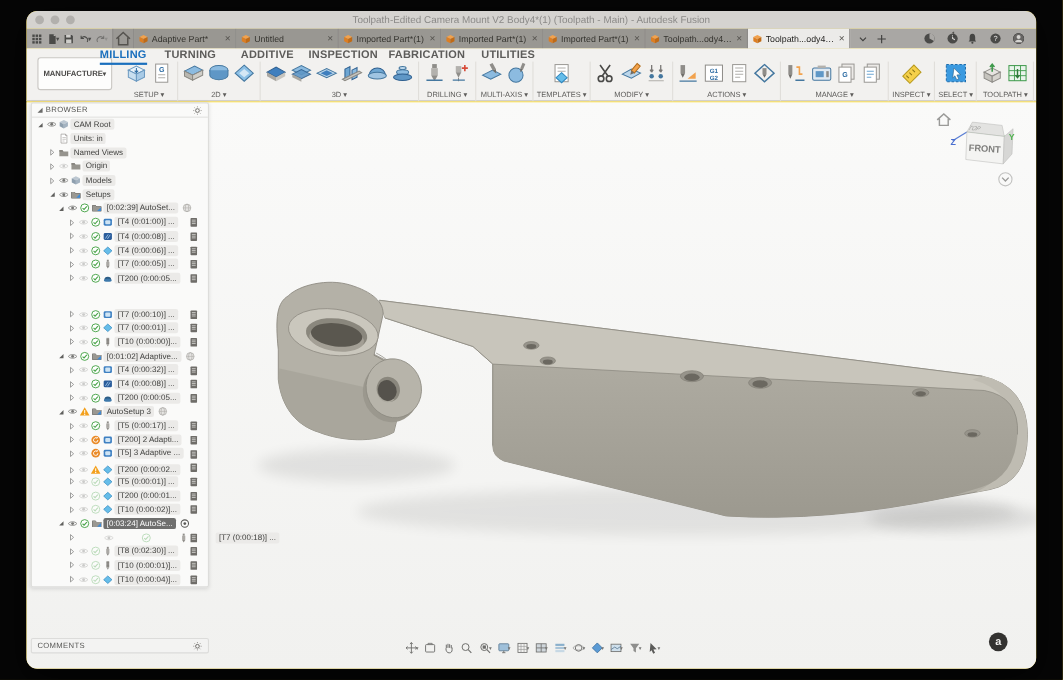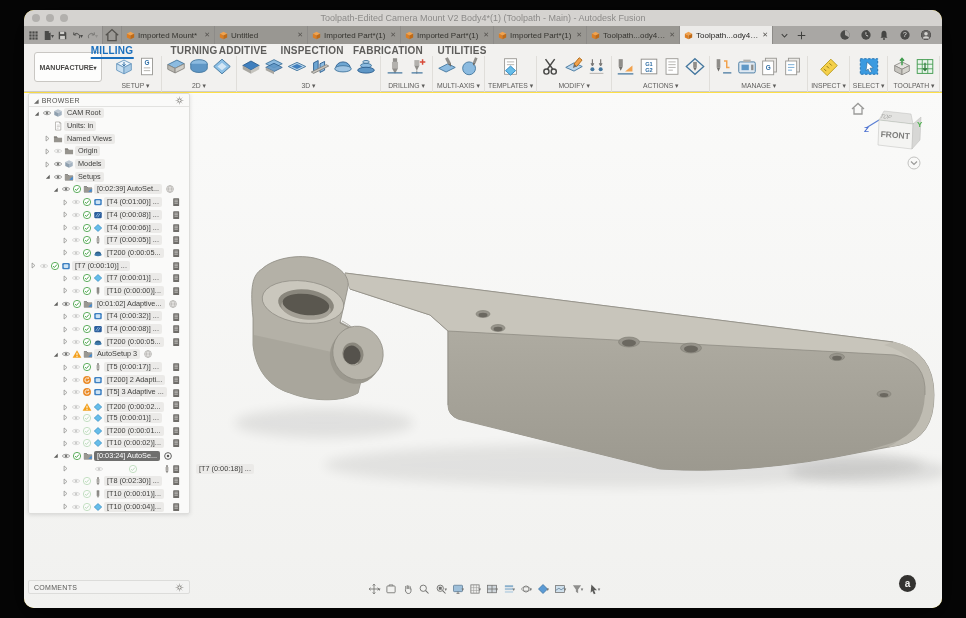--- a/index.html
+++ b/index.html
@@ -507,7 +507,7 @@
           <svg class="ic">
             <use href="#cube-part"></use>
           </svg>
-          <span class="lbl">Imported Mount*</span>
+          <span class="lbl">Adaptive Part*</span>
           <span class="x" style="font-size: 7px;">✕</span>
         </div>
         <div class="tab">

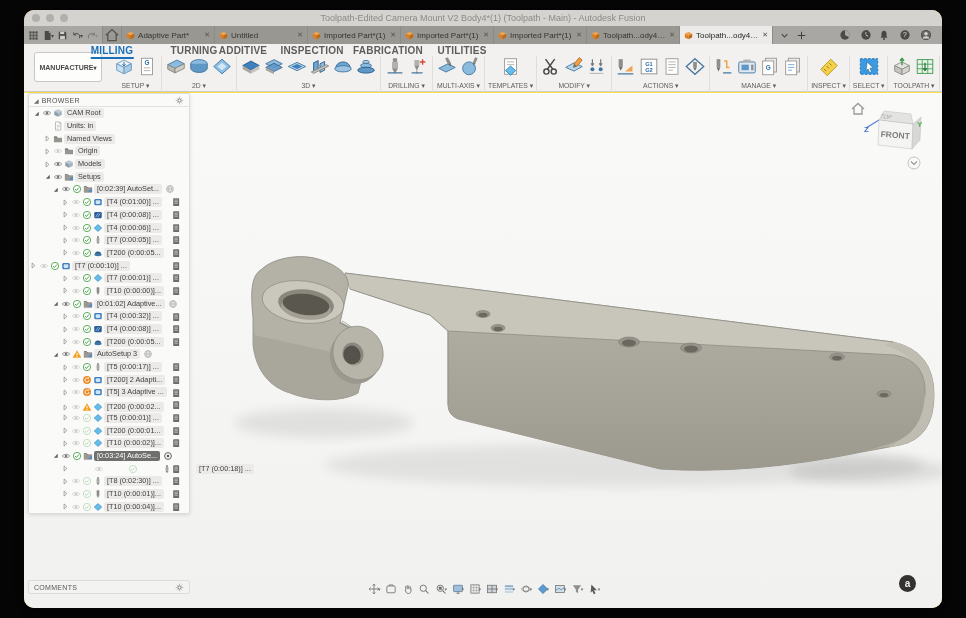--- a/index.html
+++ b/index.html
@@ -590,7 +590,7 @@
       </div>
     <div id="wstabs">
         <span class="wstab active" style="left: 88px;">MILLING</span>
-        <span class="wstab" style="left: 170px;">TURNING</span>
+        <span class="wstab" style="left: 149px;">TURNING</span>
         <span class="wstab" style="left: 219px;">ADDITIVE</span>
         <span class="wstab" style="left: 288px;">INSPECTION</span>
         <span class="wstab" style="left: 364px;">FABRICATION</span>

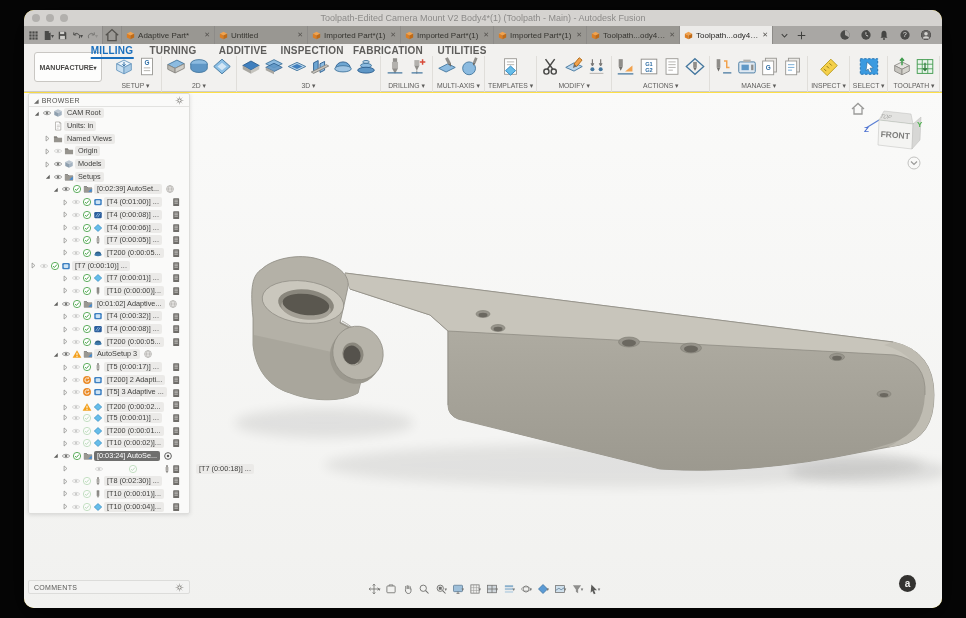--- a/index.html
+++ b/index.html
@@ -1037,7 +1037,7 @@
               <use href="#sheet"></use>
             </svg>
           </div>
-          <div class="brow" style="">
+          <div class="brow" style="padding-left: 32px; margin-top: 20px;">
             <svg class="ic exp">
               <use href="#tri-c"></use>
             </svg>

